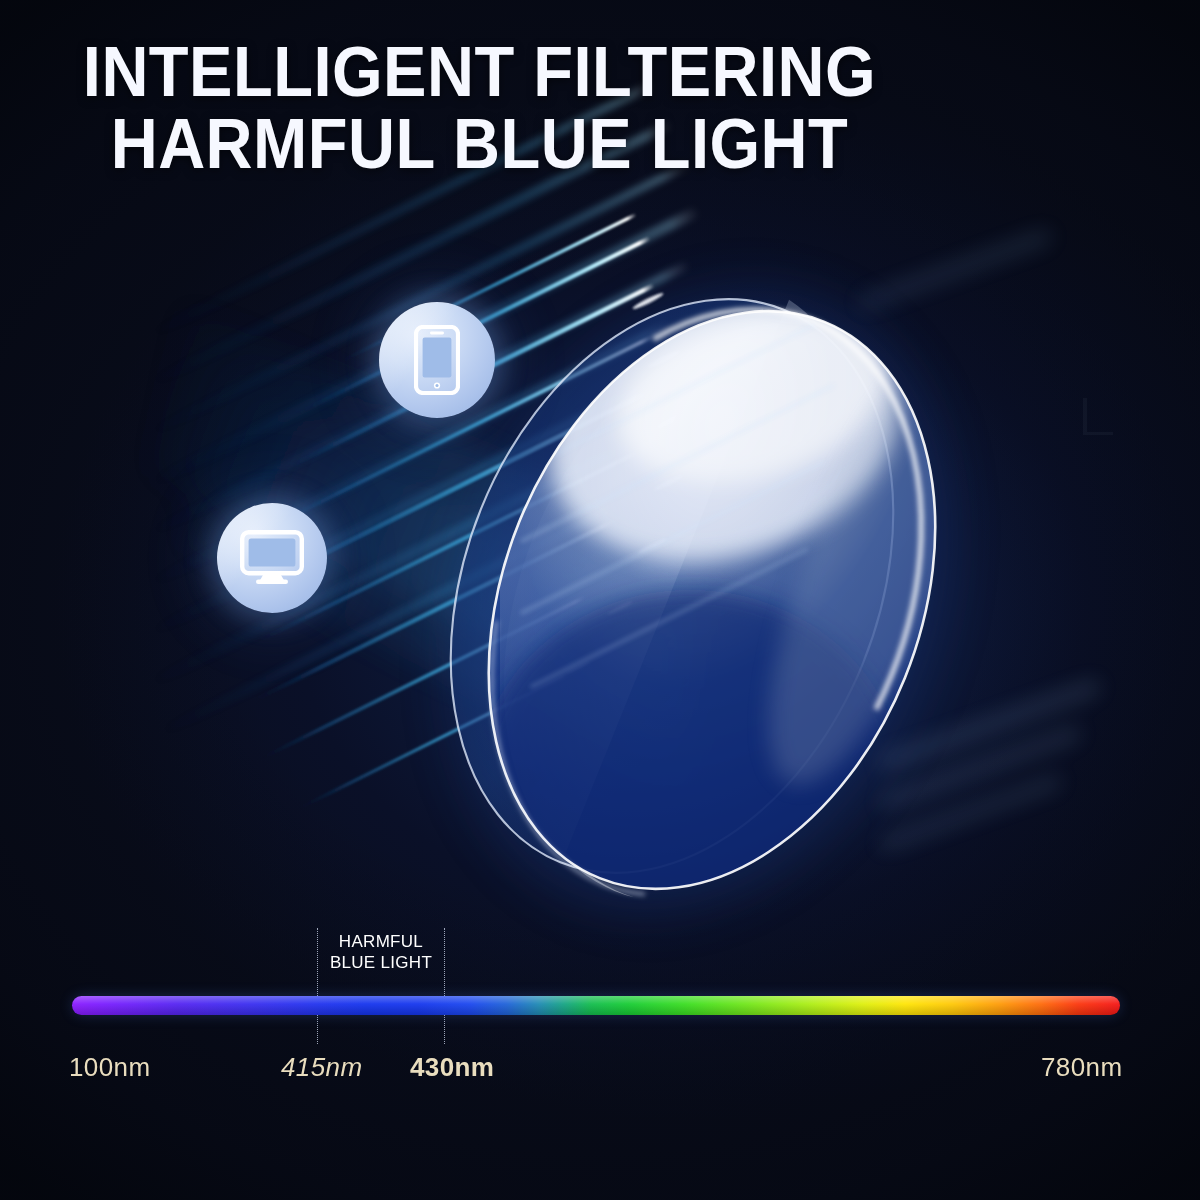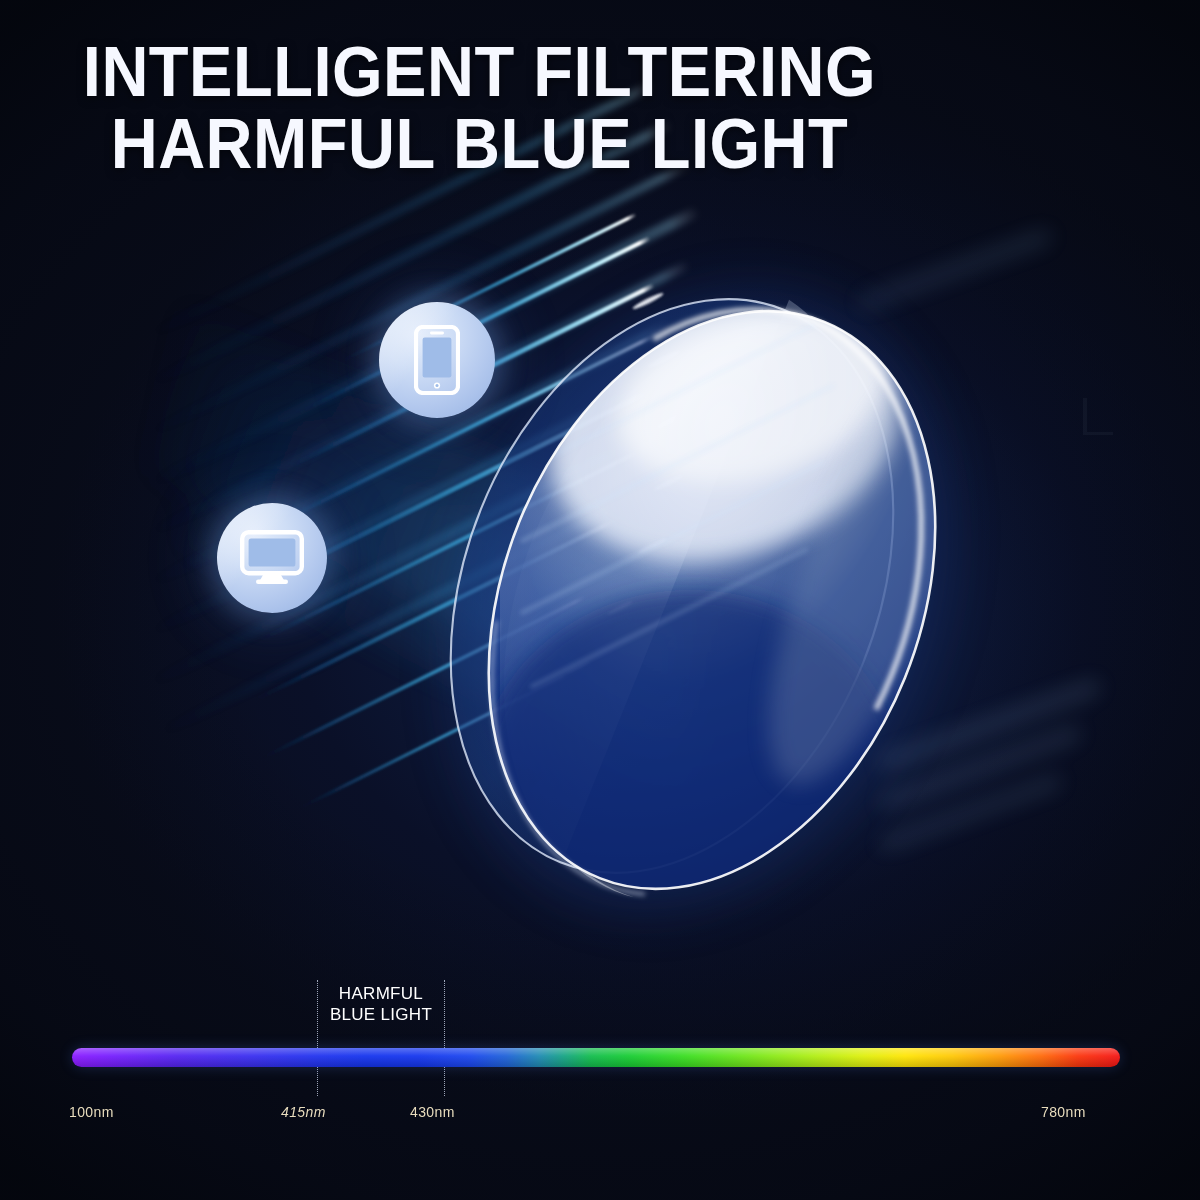--- a/index.html
+++ b/index.html
@@ -67,7 +67,7 @@
   .badge svg{position:relative;z-index:2;display:block;}
 
   
-  .spectrum-section{position:absolute;left:0;top:970px;width:1200px;height:200px;z-index:50;}
+  .spectrum-section{position:absolute;left:0;top:918px;width:1200px;height:200px;z-index:50;}
 
   .band-label{
     position:absolute;

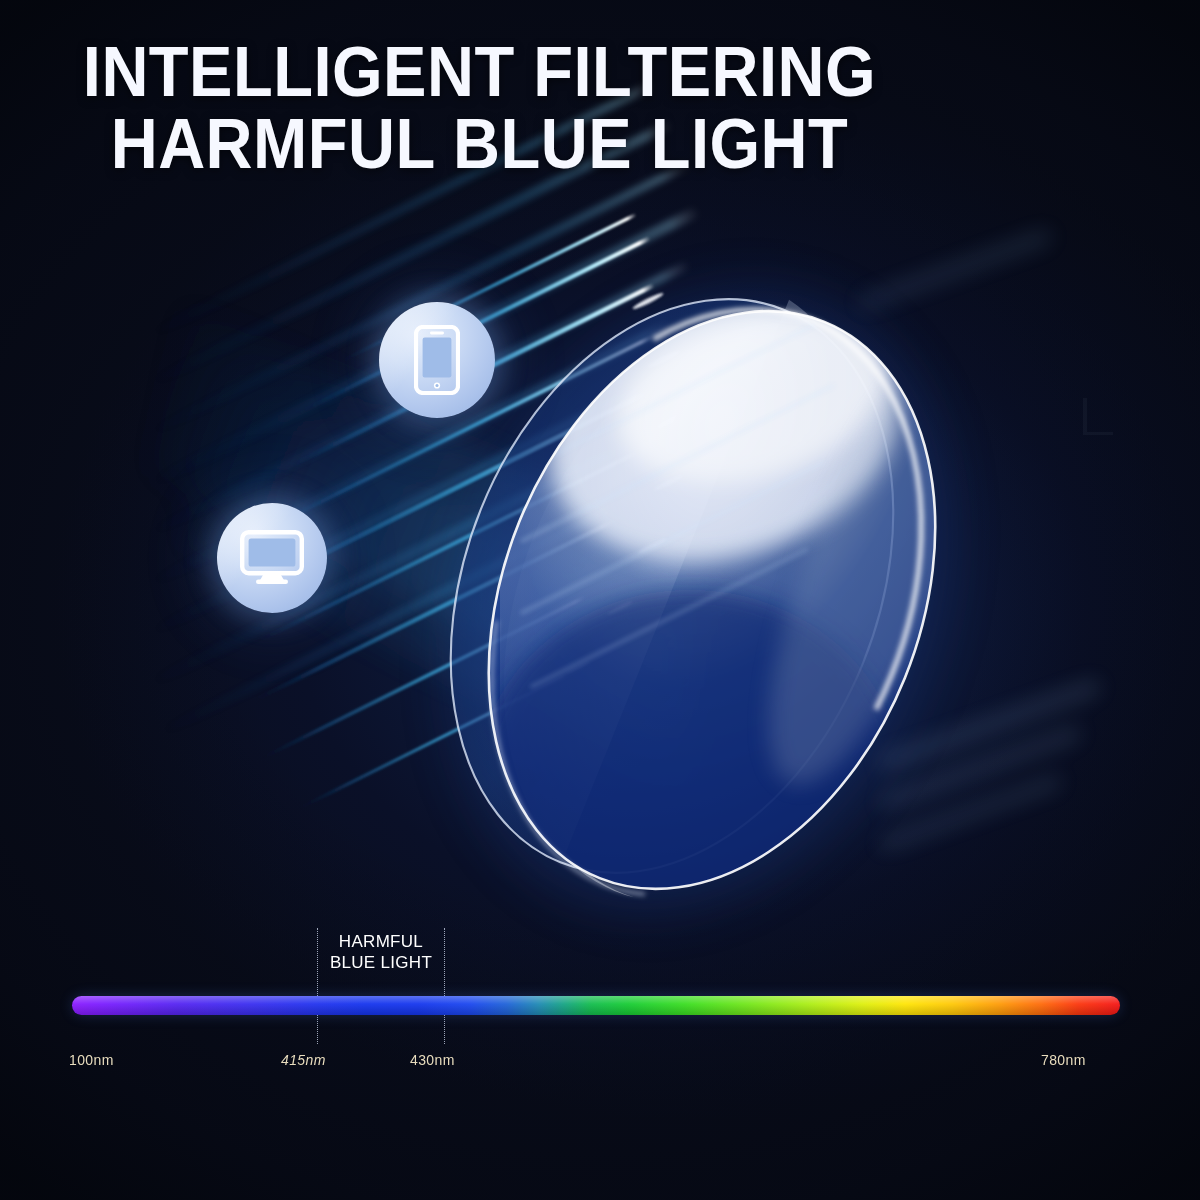--- a/index.html
+++ b/index.html
@@ -126,7 +126,7 @@
   .nm{
     position:absolute;top:134px;
     color:#e9ddbe;
-    font-size:14px;
+    font-size:26px;
     letter-spacing:.4px;
     white-space:nowrap;
   }

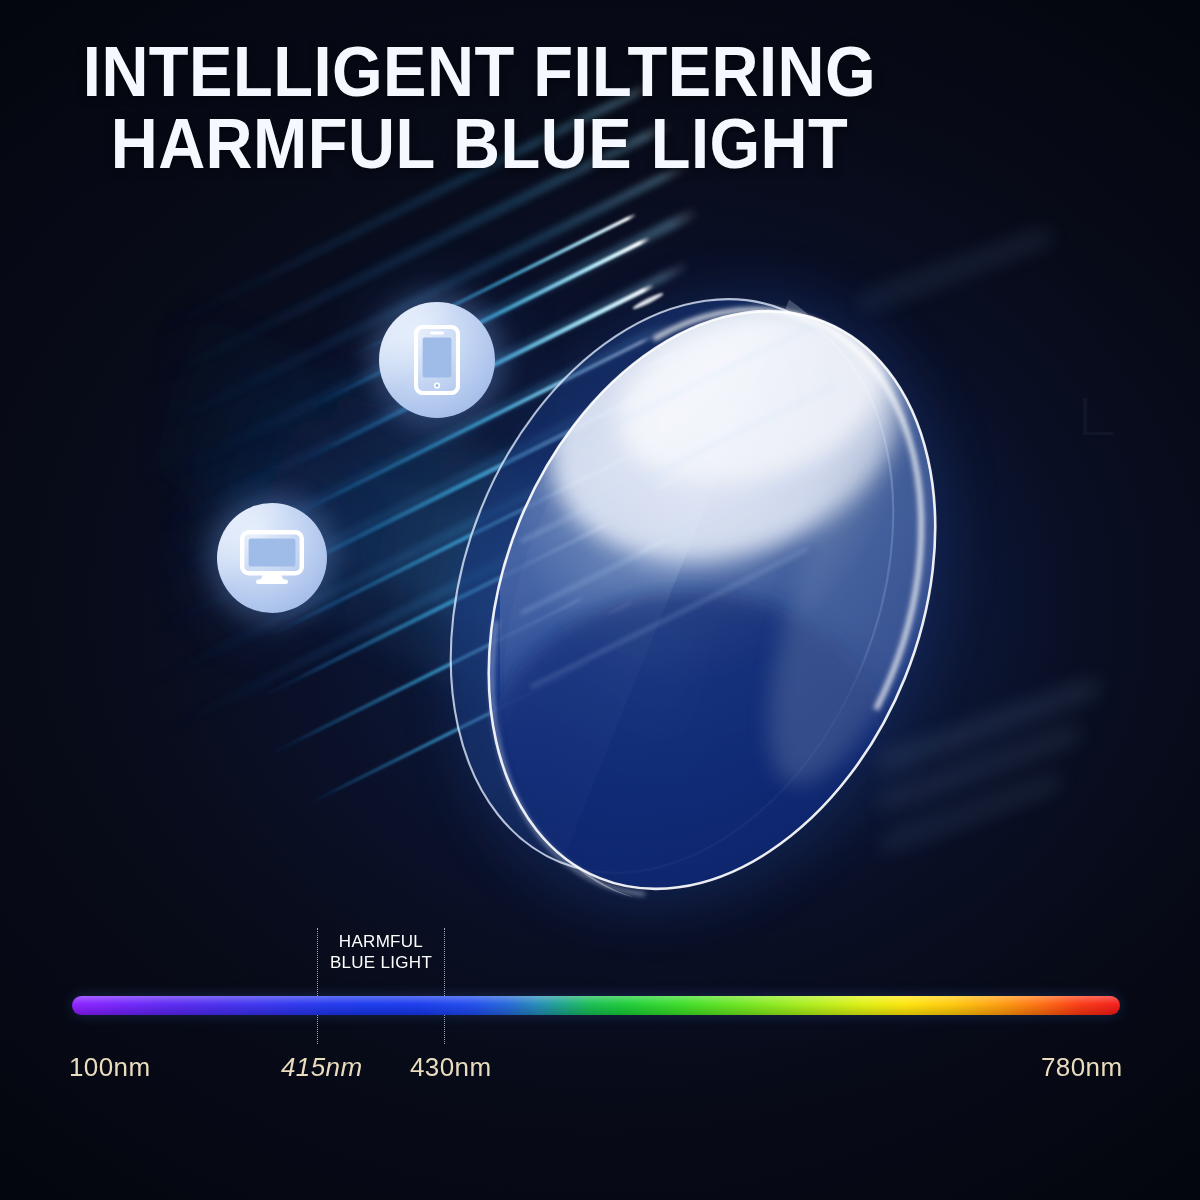--- a/index.html
+++ b/index.html
@@ -132,7 +132,7 @@
   }
   .nm-100{left:69px;}
   .nm-415{left:281px;font-style:italic;}
-  .nm-430{left:410px;}
+  .nm-430{left:410px;font-weight:bold;}
   .nm-780{left:1041px;}
 
   .wm{

